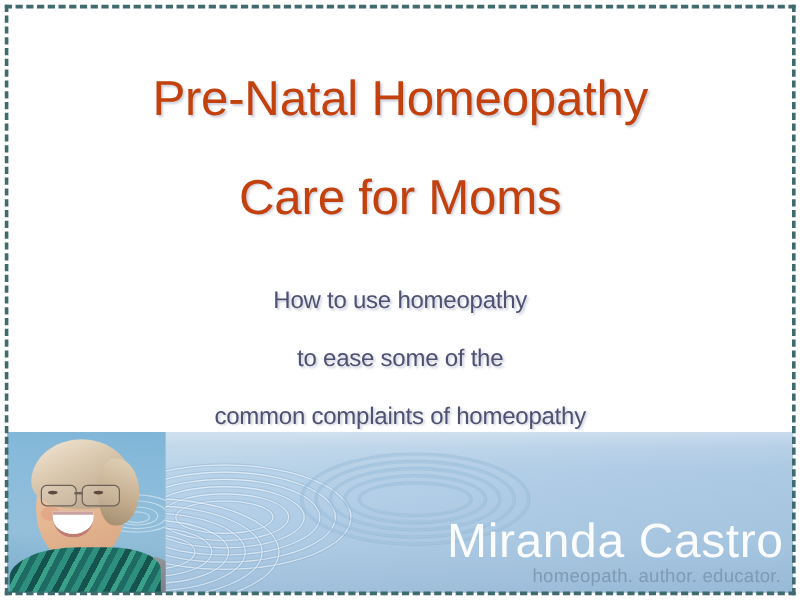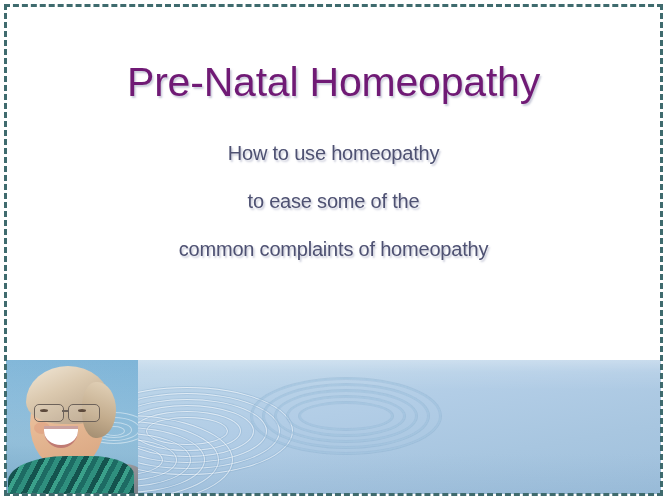--- a/index.html
+++ b/index.html
@@ -47,8 +47,8 @@
 
   .title {
     margin: 0;
-    padding: 0;
-    color: #701a75;
+    padding: 16px;
+    color: #c2410c;
     font-family: "Liberation Sans", sans-serif;
     font-weight: 400;
     font-size: 41px;

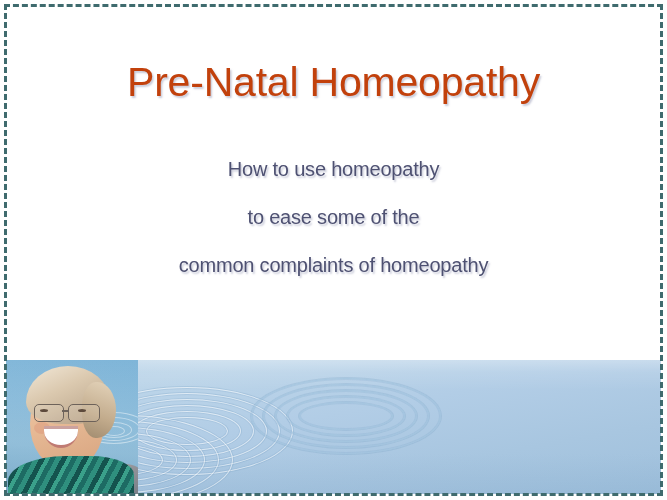--- a/index.html
+++ b/index.html
@@ -326,6 +326,7 @@
 
     <div class="title title-line1">Pre-Natal Homeopathy</div>
 
+    <div class="title title-line2">Care for Moms</div>
 
     <div class="subtitle subtitle-line1">How to use homeopathy</div>
 

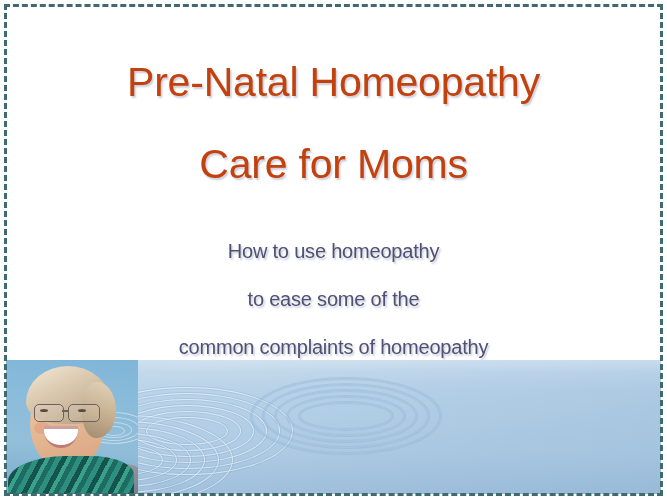--- a/index.html
+++ b/index.html
@@ -382,6 +382,10 @@
       <div class="scarf"></div>
     </div>
 
+    <div class="brand">
+      <span class="brand-name">Miranda Castro</span>
+      <span class="brand-tag">homeopath. author. educator.</span>
+    </div>
   </div>
 
   <div class="frame"></div>

